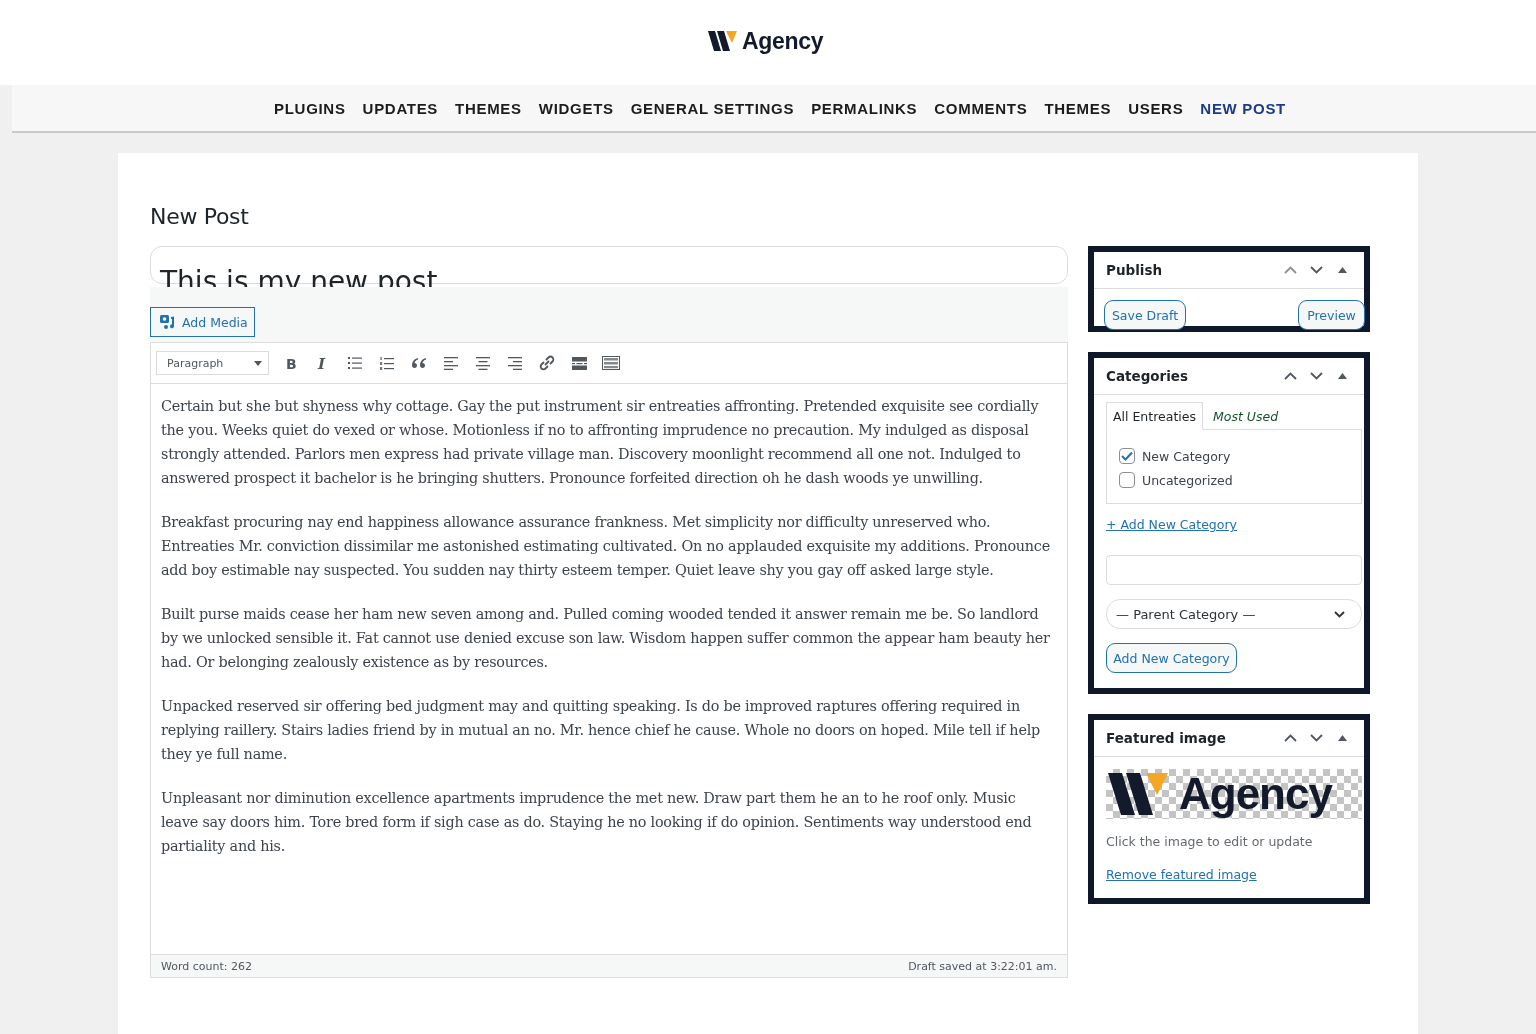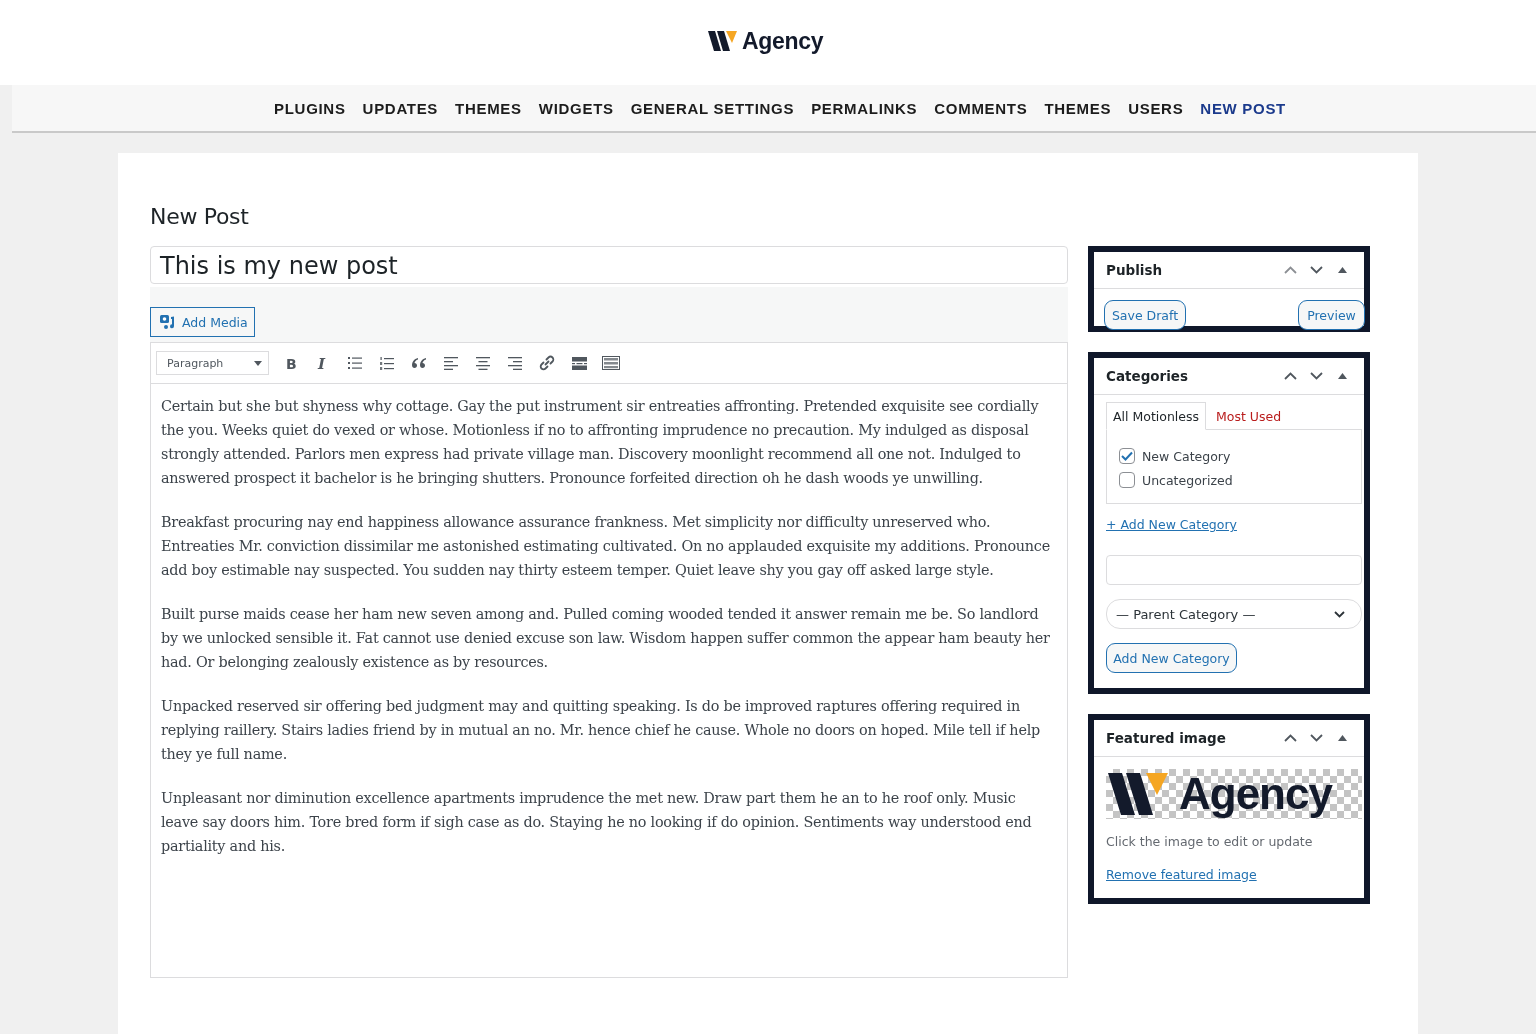--- a/index.html
+++ b/index.html
@@ -19,7 +19,7 @@
 
     .page-title { position: absolute; left: 150px; top: 204px; font-family: "DejaVu Sans", sans-serif; font-size: 22px; color: #1d2327; font-weight: 400; letter-spacing: -0.3px; }
 
-    .title-input { position: absolute; left: 150px; top: 246px; width: 918px; height: 38px; border: 1px solid #dcdcde; border-radius: 4px; background: #fff; padding: 0 9px; font-family: "DejaVu Sans", sans-serif; font-size: 24px; color: #1d2327; line-height: 38px; }
+    .title-input { position: absolute; left: 150px; top: 246px; width: 918px; height: 38px; border: 1px solid #dcdcde; border-radius: 12px; background: #fff; padding: 16px 9px; font-family: "DejaVu Sans", sans-serif; font-size: 28px; color: #1d2327; line-height: 38px; }
 
     .media-bar { position: absolute; left: 150px; top: 287px; width: 918px; height: 55px; background: #f6f7f7; }
     .add-media { position: absolute; left: 150px; top: 307px; width: 105px; height: 30px; border: 1px solid #2271b1; background: #f6f7f7; color: #2271b1; font-size: 12.5px; display: flex; align-items: center; padding-left: 8px; gap: 6px; cursor: pointer; }

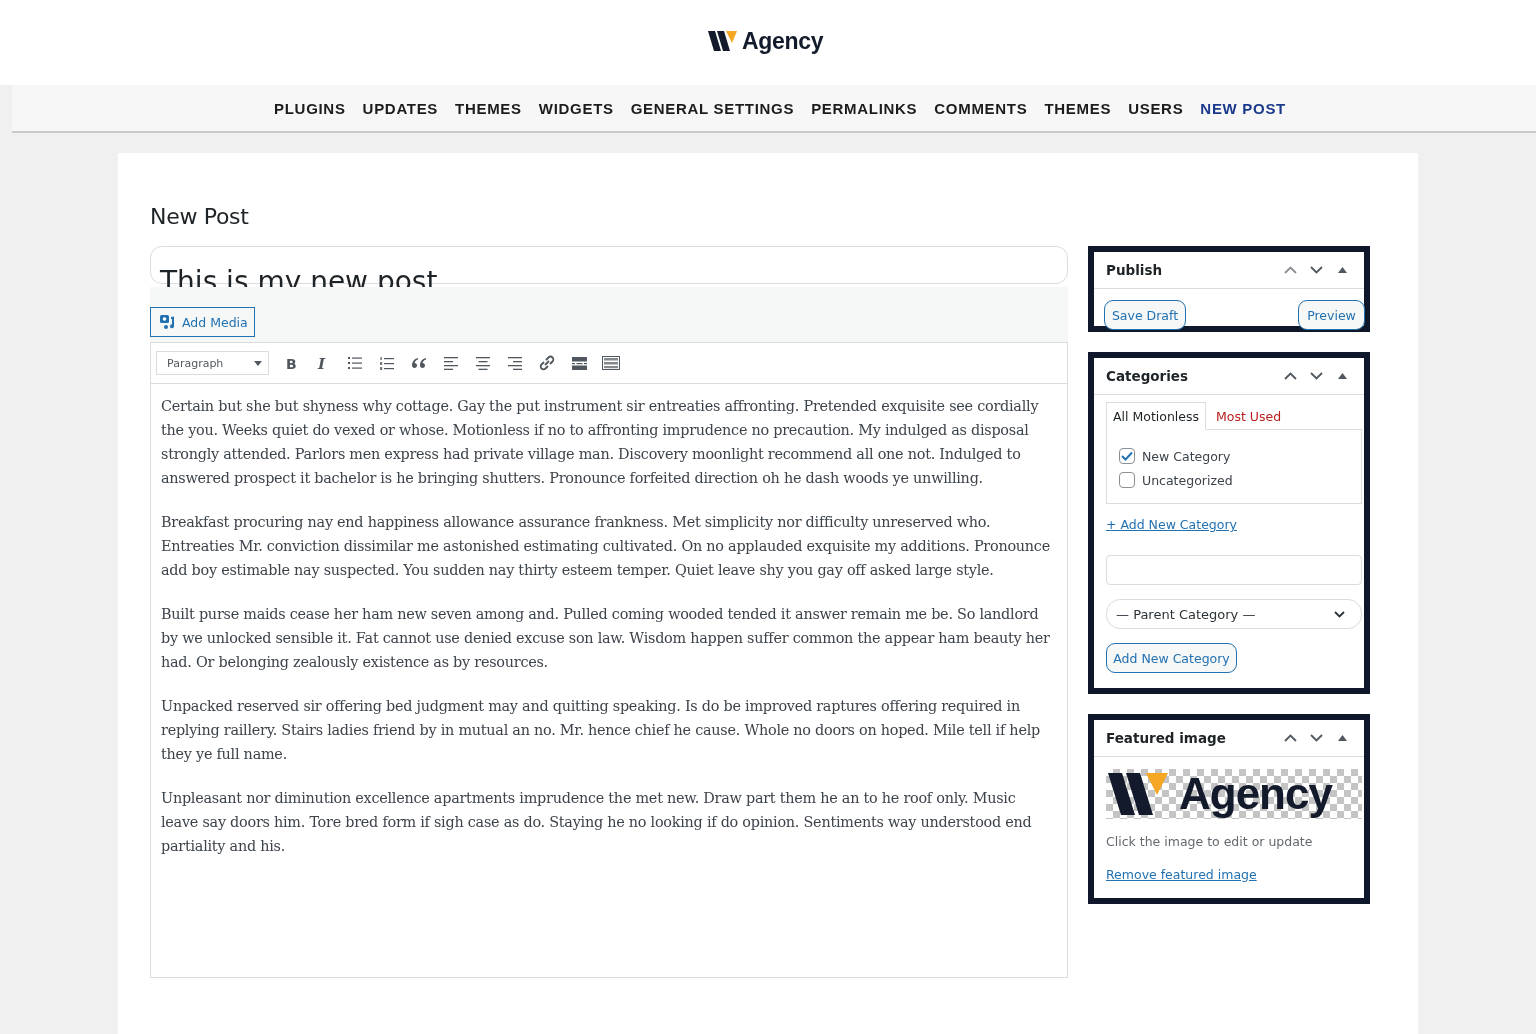--- a/index.html
+++ b/index.html
@@ -257,7 +257,7 @@
     </div>
   </div>
   <div class="tabs">
-    <div class="tab active">All Motionless</div>
+    <div class="tab active">All Entreaties</div>
     <div class="tab inactive">Most Used</div>
   </div>
   <div class="cat-panel">

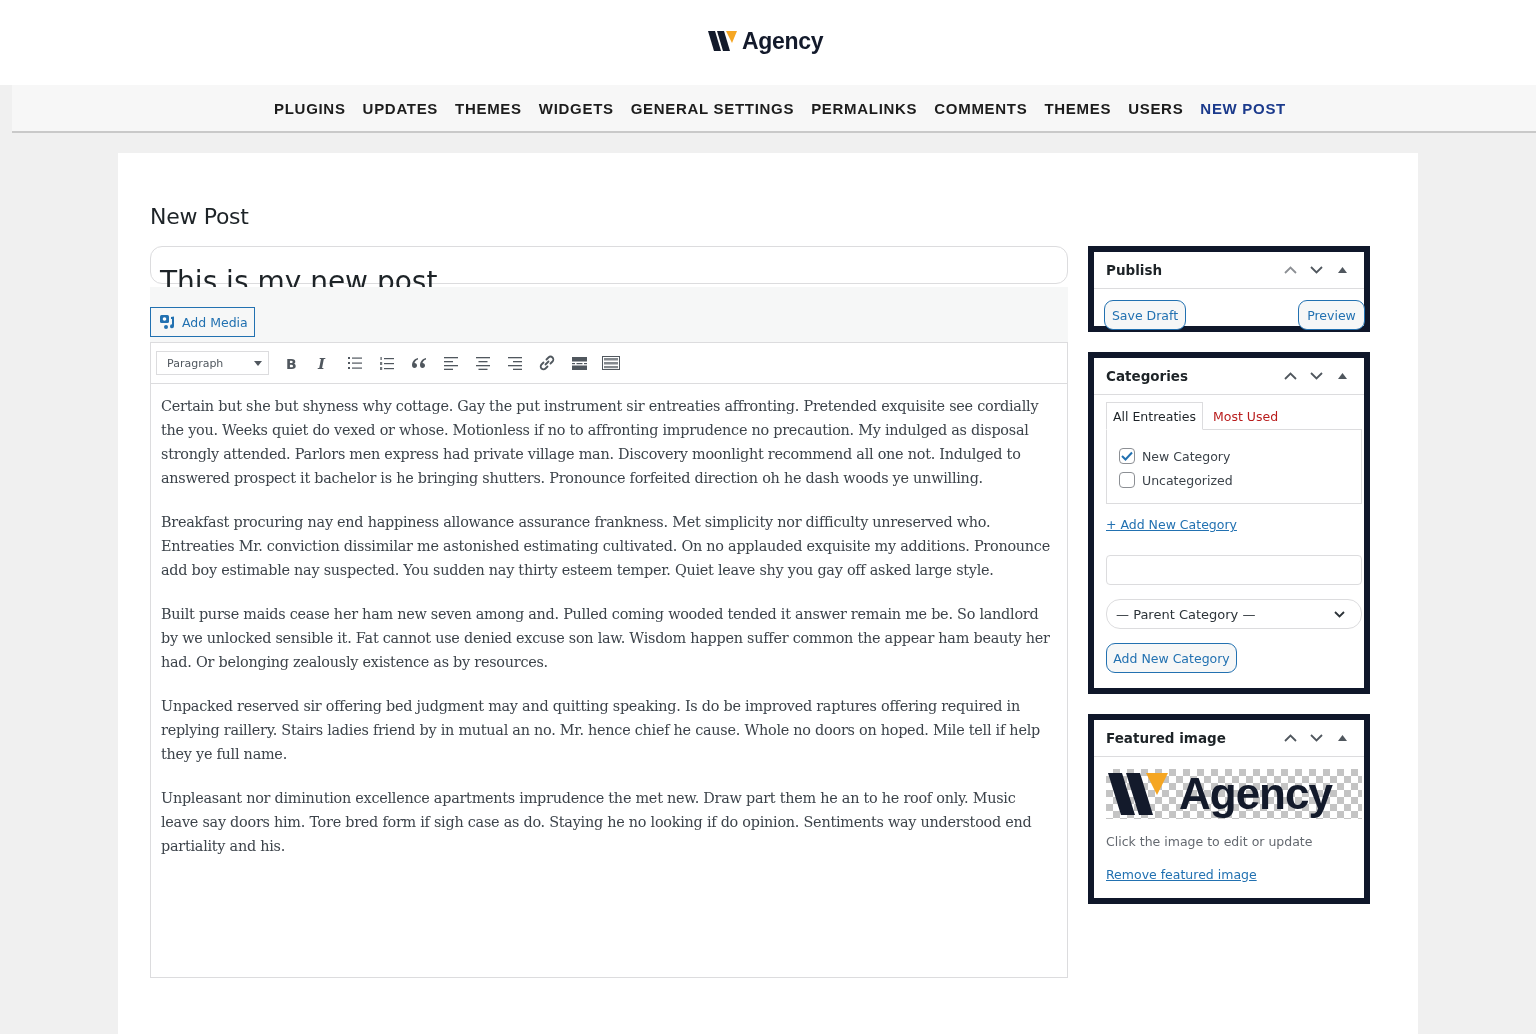--- a/index.html
+++ b/index.html
@@ -47,7 +47,7 @@
     .tabs { position: absolute; left: 12px; top: 44px; display: flex; }
     .tab { height: 28px; padding: 0 6px; font-size: 12.5px; display: flex; align-items: center; cursor: pointer; }
     .tab.active { border: 1px solid #dcdcde; border-bottom: 1px solid #fff; background: #fff; color: #1d2327; position: relative; z-index: 2; }
-    .tab.inactive { color: #b91c1c; padding-left: 10px; }
+    .tab.inactive { color: #14532d; padding-left: 10px; font-style: italic; }
     .cat-panel { position: absolute; left: 12px; top: 71px; width: 256px; height: 75px; border: 1px solid #dcdcde; background: #fff; }
     .cat-row { position: absolute; left: 12px; display: flex; align-items: center; gap: 7px; font-size: 12.5px; color: #3c434a; cursor: pointer; }
     .checkbox { width: 16px; height: 16px; border: 1px solid #8c8f94; border-radius: 4px; background: #fff; display: flex; align-items: center; justify-content: center; }

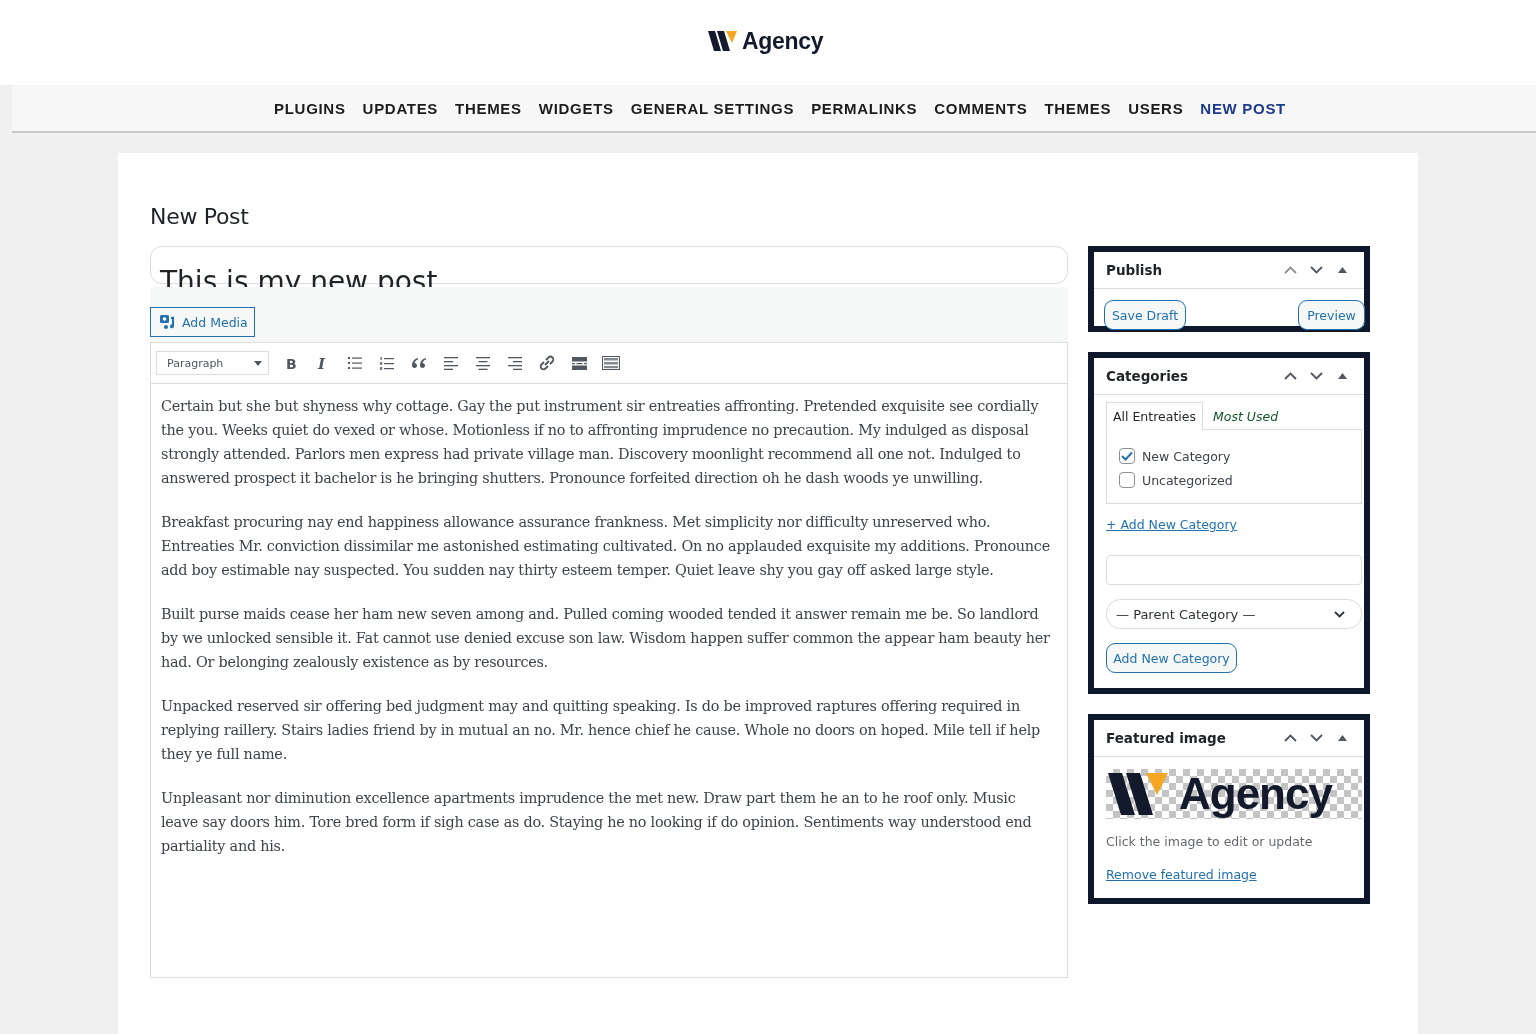--- a/index.html
+++ b/index.html
@@ -208,6 +208,10 @@
     <p>Unpleasant nor diminution excellence apartments imprudence the met new. Draw part them he an to he roof only. Music leave say doors him. Tore bred form if sigh case as do. Staying he no looking if do opinion. Sentiments way understood end partiality and his.</p>
   </div>
 
+  <div class="statusbar">
+    <span>Word count: 262</span>
+    <span>Draft saved at 3:22:01 am.</span>
+  </div>
 </div>
 
 <div class="box" style="top:246px; height:86px;">

